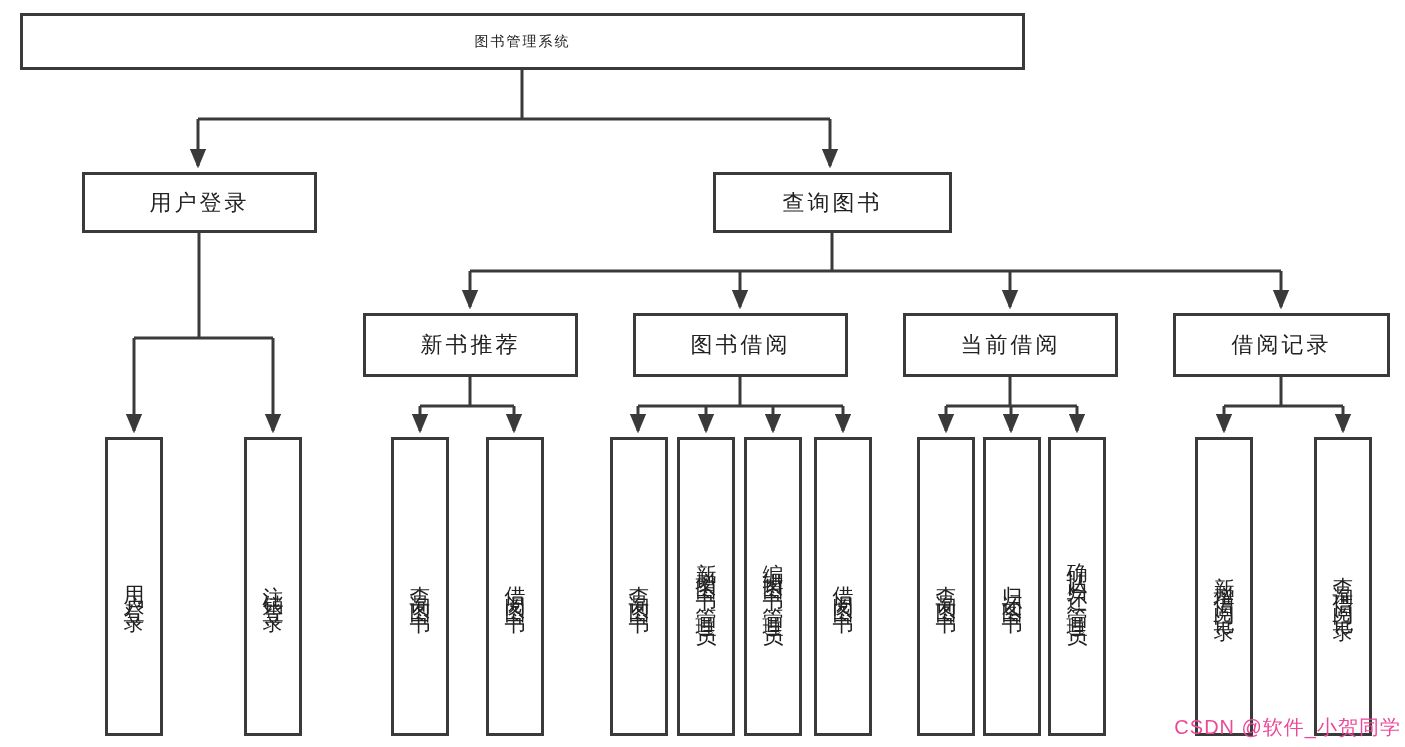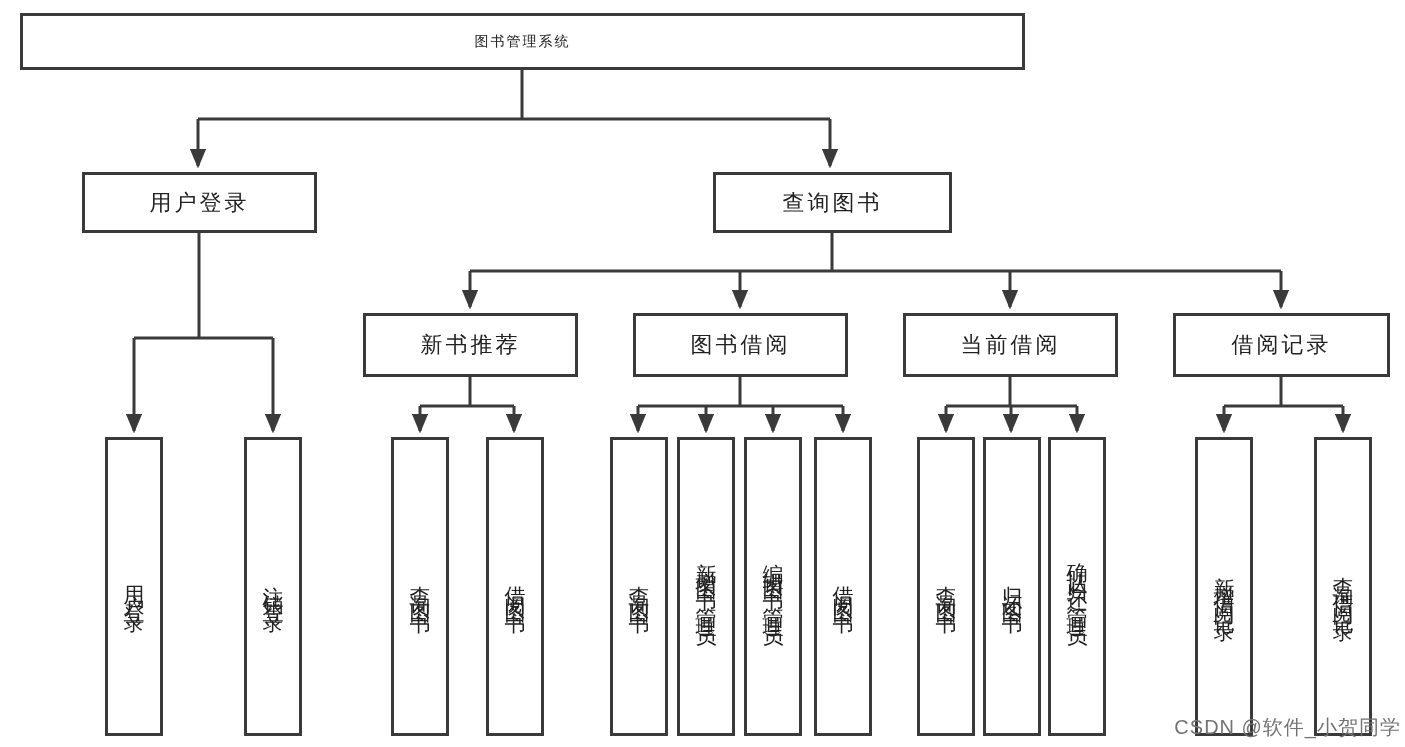--- a/index.html
+++ b/index.html
@@ -22,7 +22,7 @@
   }
   #watermark{
     position:absolute;right:4px;top:714px;z-index:5;
-    font-size:20px;color:#737373;letter-spacing:1px;white-space:nowrap;
+    font-size:20px;color:#ec4899;letter-spacing:1px;white-space:nowrap;
   }
 </style>
 </head>

